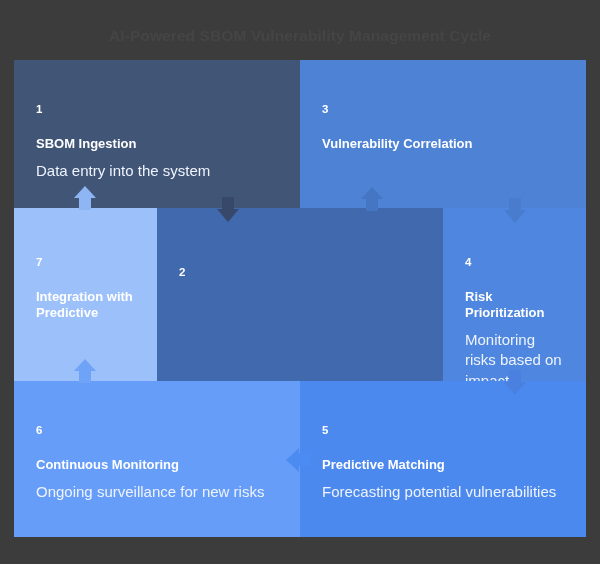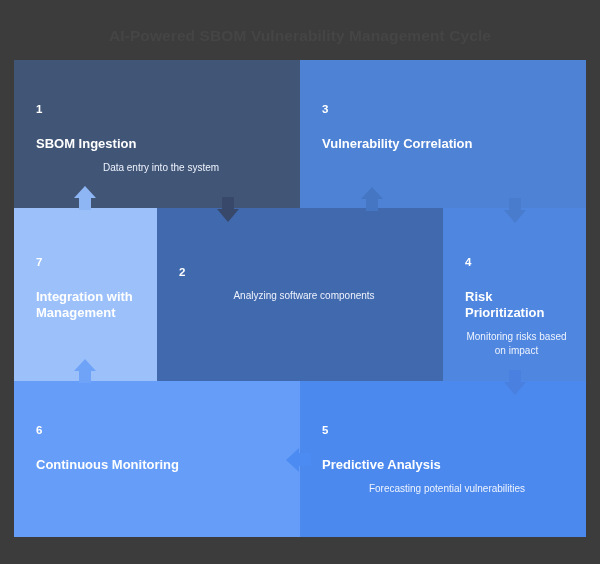--- a/index.html
+++ b/index.html
@@ -63,11 +63,10 @@
     margin-top: 20px;
   }
   .card-desc {
-    font-size: 10px;
+    font-size: 15px;
     font-weight: normal;
     line-height: 1.35;
     color: #eef3fd;
-    text-align: center;
   }
 
   

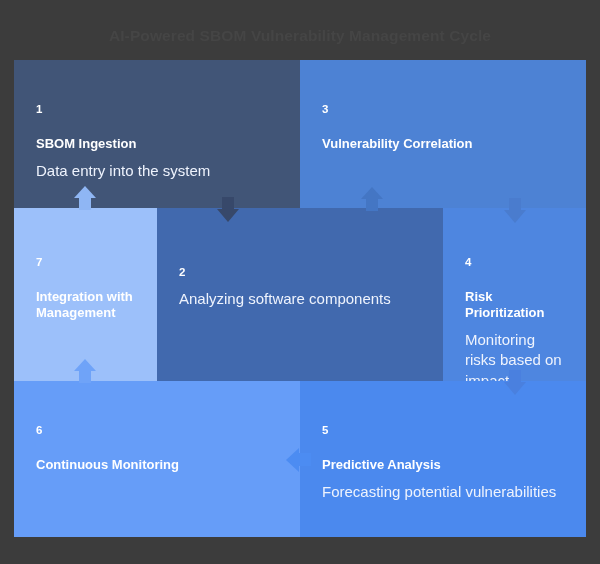--- a/index.html
+++ b/index.html
@@ -152,7 +152,7 @@
   <div class="card" id="card-7" style="background:#9cc0fa;">
     <div class="card-inner">
       <div class="card-num">7</div>
-      <div class="card-title">Integration with Management</div>
+      <div class="card-title">Integration with Predictive</div>
     </div>
   </div>
 

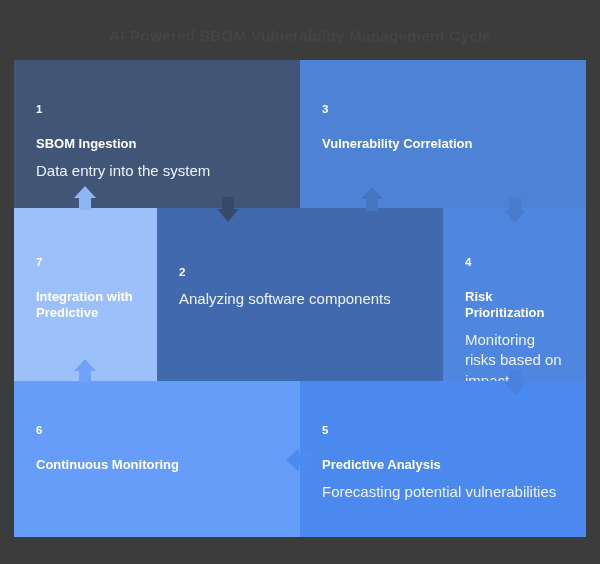--- a/index.html
+++ b/index.html
@@ -159,7 +159,6 @@
   <div class="card" id="card-2" style="background:#4169ae;">
     <div class="card-inner">
       <div class="card-num">2</div>
-      <div class="card-desc">Analyzing software components</div>
     </div>
   </div>
 

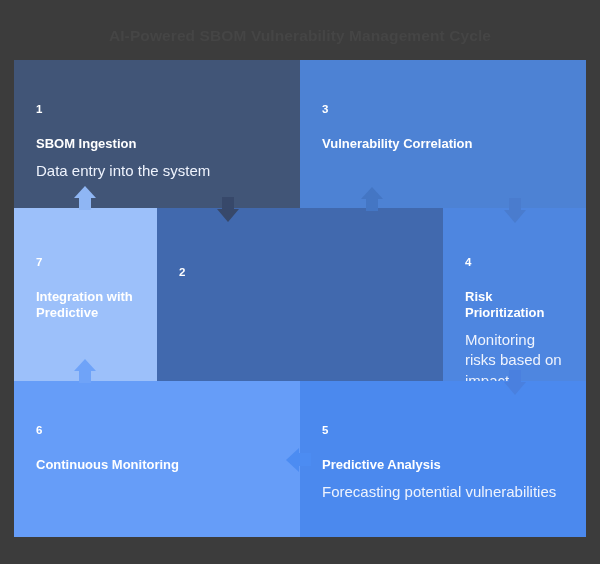--- a/index.html
+++ b/index.html
@@ -180,7 +180,7 @@
   <div class="card" id="card-5" style="background:#4b89ee;">
     <div class="card-inner">
       <div class="card-num">5</div>
-      <div class="card-title">Predictive Analysis</div>
+      <div class="card-title">Predictive Matching</div>
       <div class="card-desc">Forecasting potential vulnerabilities</div>
     </div>
   </div>

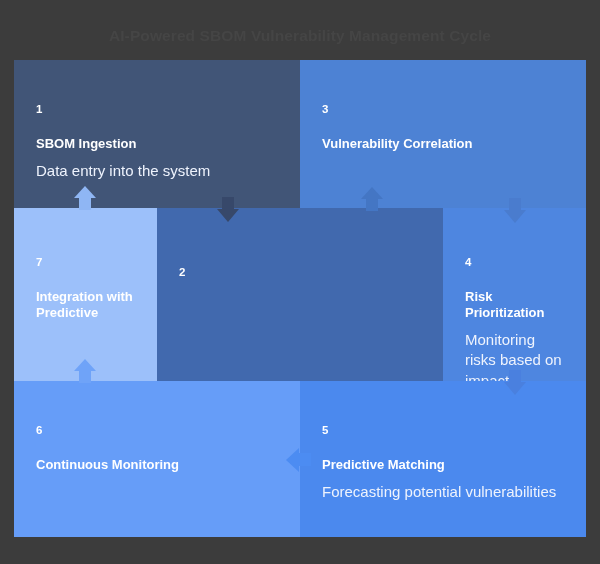--- a/index.html
+++ b/index.html
@@ -174,6 +174,7 @@
     <div class="card-inner">
       <div class="card-num">6</div>
       <div class="card-title">Continuous Monitoring</div>
+      <div class="card-desc">Ongoing surveillance for new risks</div>
     </div>
   </div>
 

